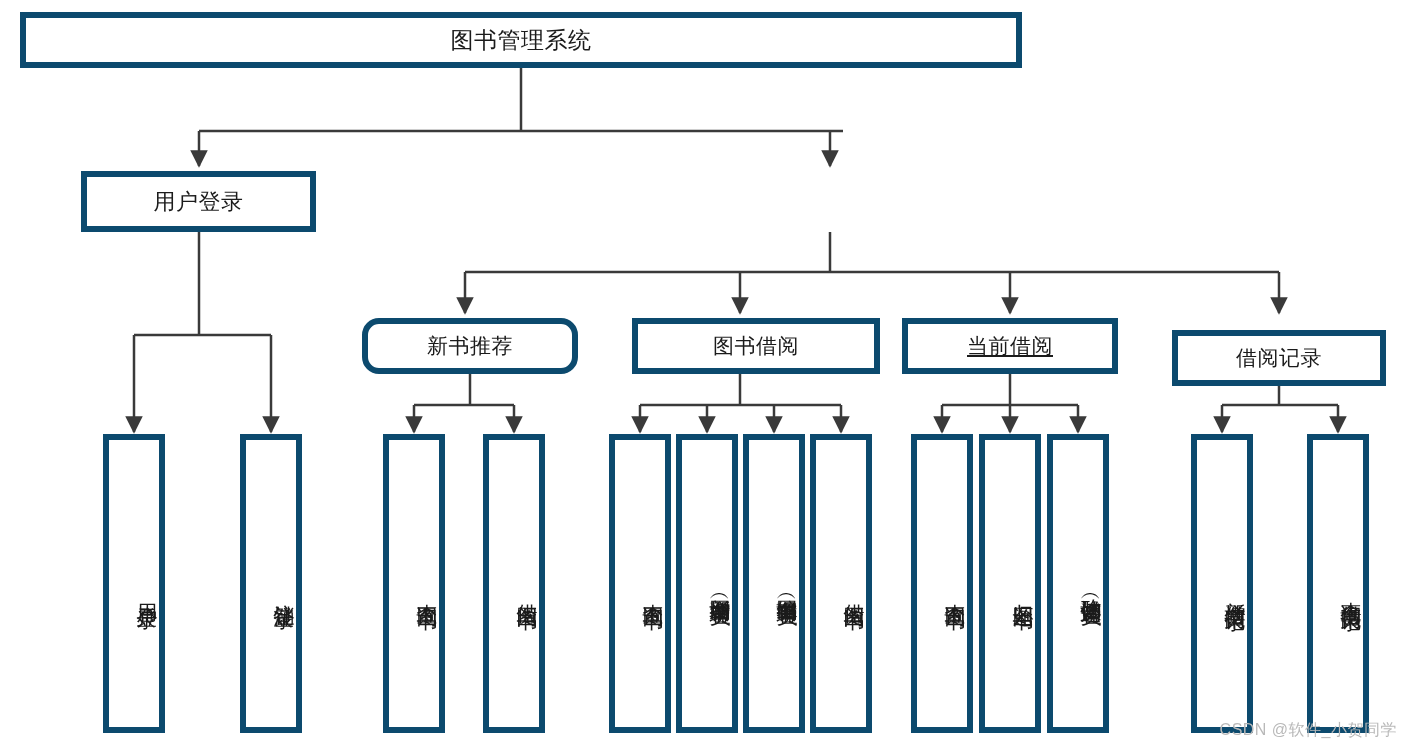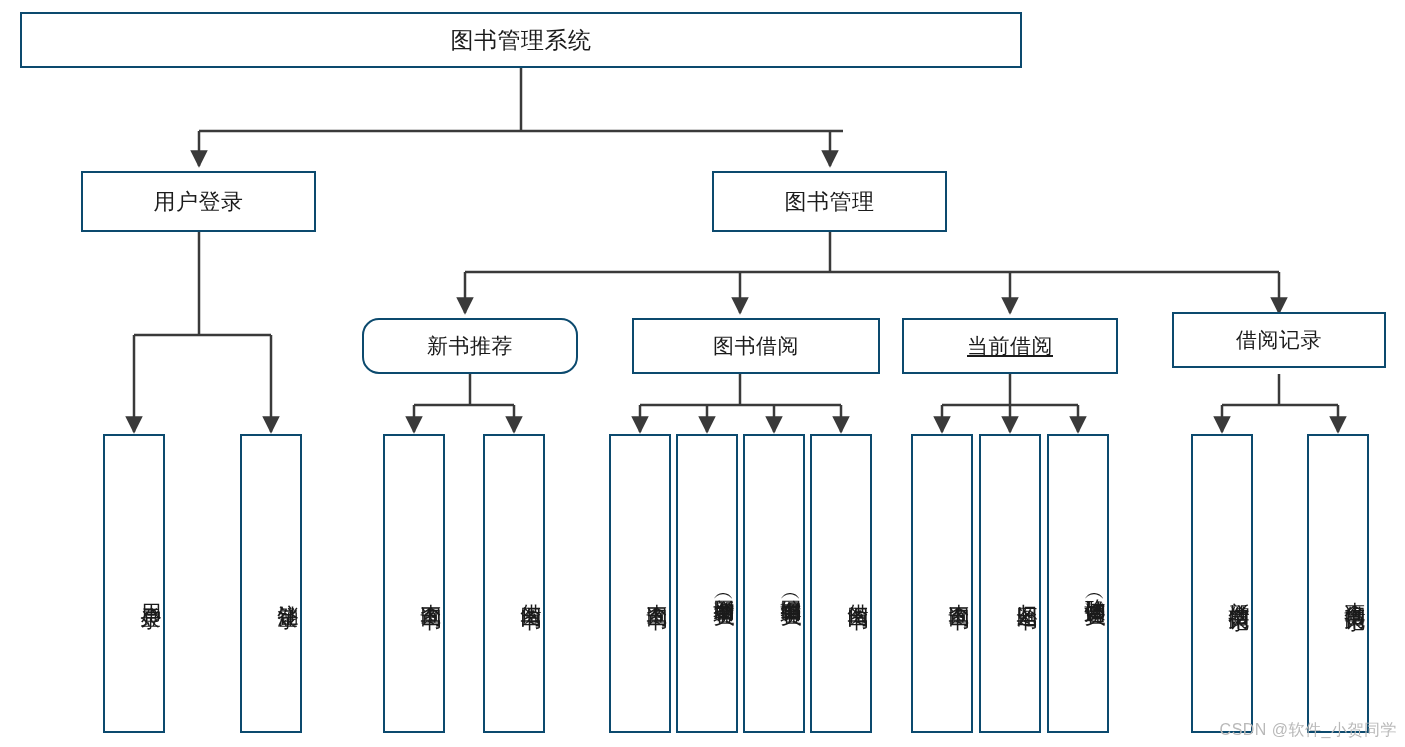--- a/index.html
+++ b/index.html
@@ -29,7 +29,7 @@
     position: absolute;
     box-sizing: border-box;
     background: #ffffff;
-    border: 2px solid #0c4a6e;
+    border: 6px solid #0c4a6e;
     display: flex;
     align-items: center;
     justify-content: center;

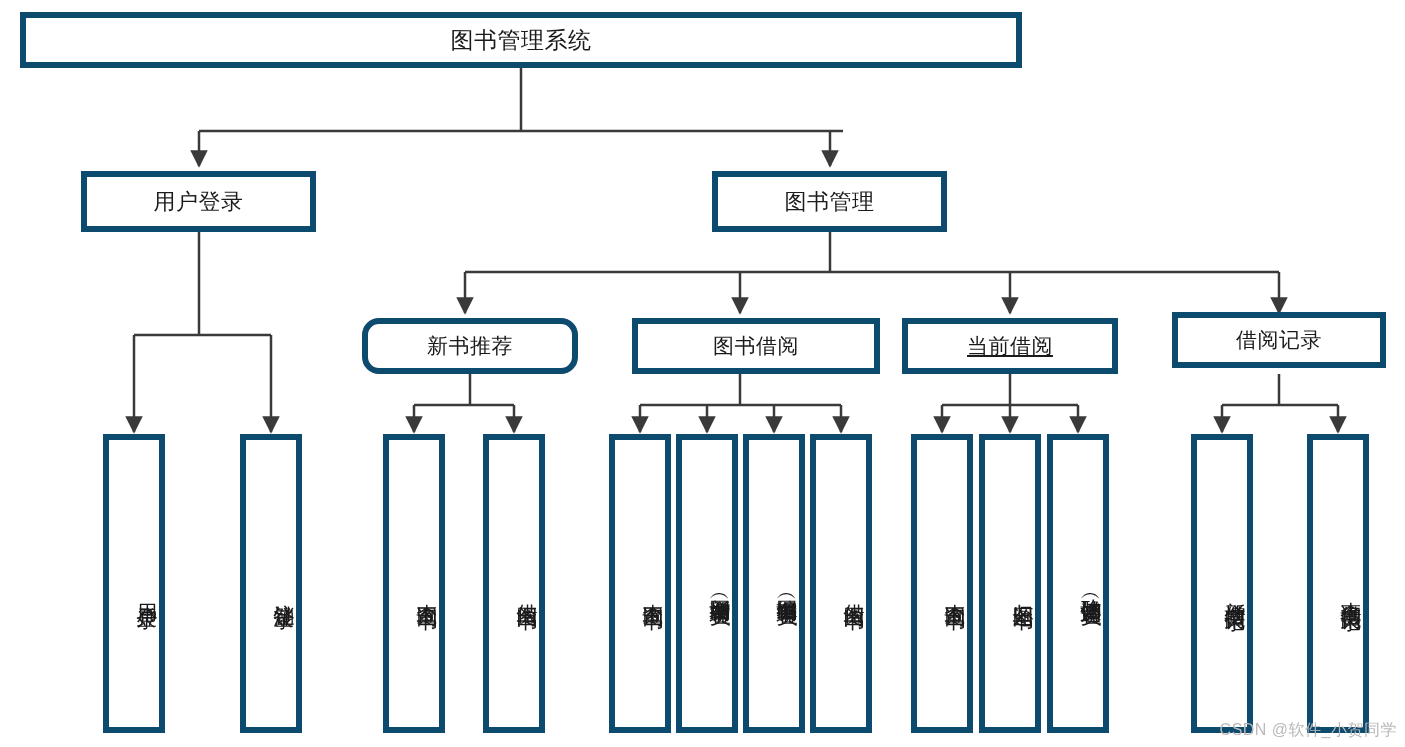--- a/index.html
+++ b/index.html
@@ -128,7 +128,6 @@
   <div class="node root" style="left:20px; top:12px; width:1002px; height:56px;">图书管理系统</div>
 
   <div class="node lvl2" style="left:81px; top:171px; width:235px; height:61px;">用户登录</div>
-  <div class="node lvl2" style="left:712px; top:171px; width:235px; height:61px;">图书管理</div>
 
   <div class="node lvl3" style="left:362px; top:318px; width:216px; height:56px;border-radius:17px;">新书推荐</div>
   <div class="node lvl3" style="left:632px; top:318px; width:248px; height:56px;">图书借阅</div>

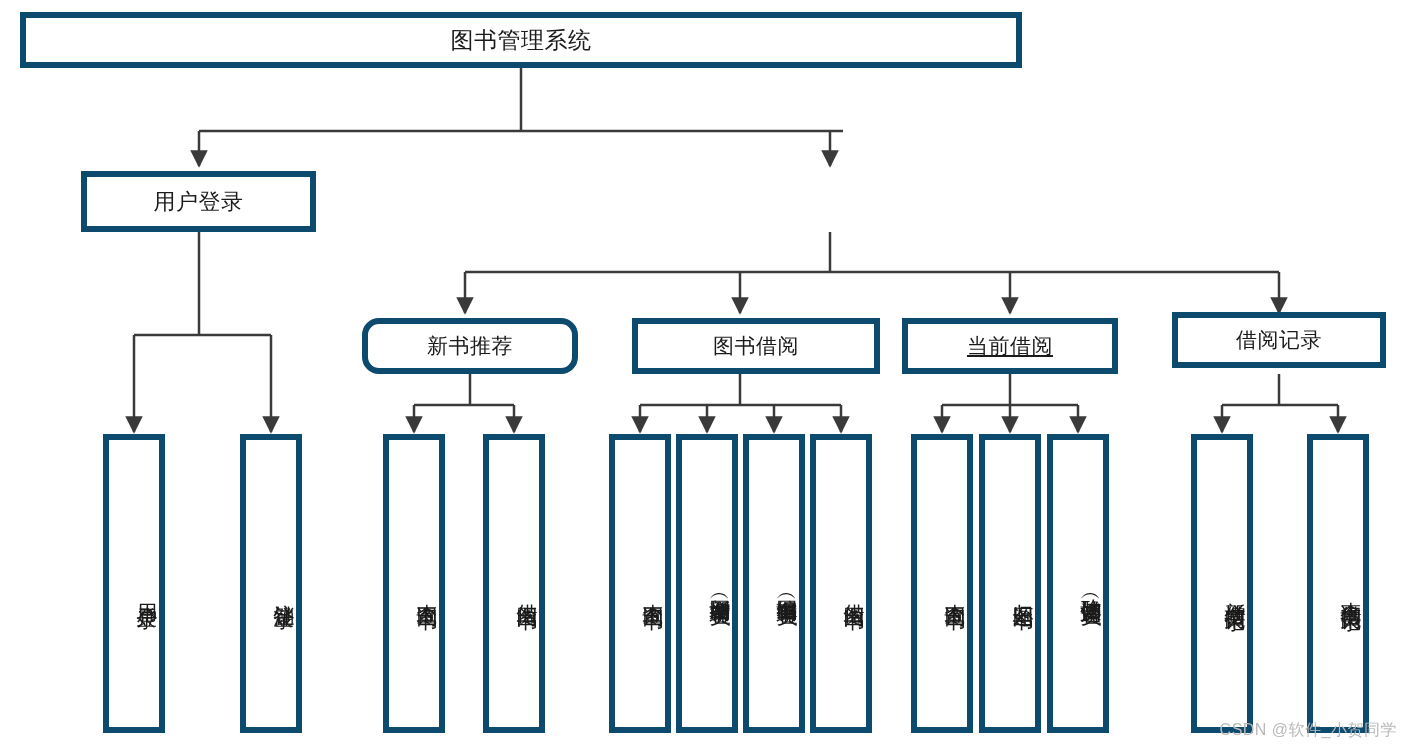--- a/index.html
+++ b/index.html
@@ -132,7 +132,7 @@
   <div class="node lvl3" style="left:362px; top:318px; width:216px; height:56px;border-radius:17px;">新书推荐</div>
   <div class="node lvl3" style="left:632px; top:318px; width:248px; height:56px;">图书借阅</div>
   <div class="node lvl3" style="left:902px; top:318px; width:216px; height:56px;text-decoration:underline;">当前借阅</div>
-  <div class="node lvl3" style="left:1172px; top:312px; width:214px; height:56px;">借阅记录</div>
+  <div class="node lvl3" style="left:1172px; top:330px; width:214px; height:56px;">借阅记录</div>
 
   <div class="node leaf" style="left:103px; top:434px; width:62px; height:299px;">用户登录</div>
   <div class="node leaf" style="left:240px; top:434px; width:62px; height:299px;">注销登录</div>

